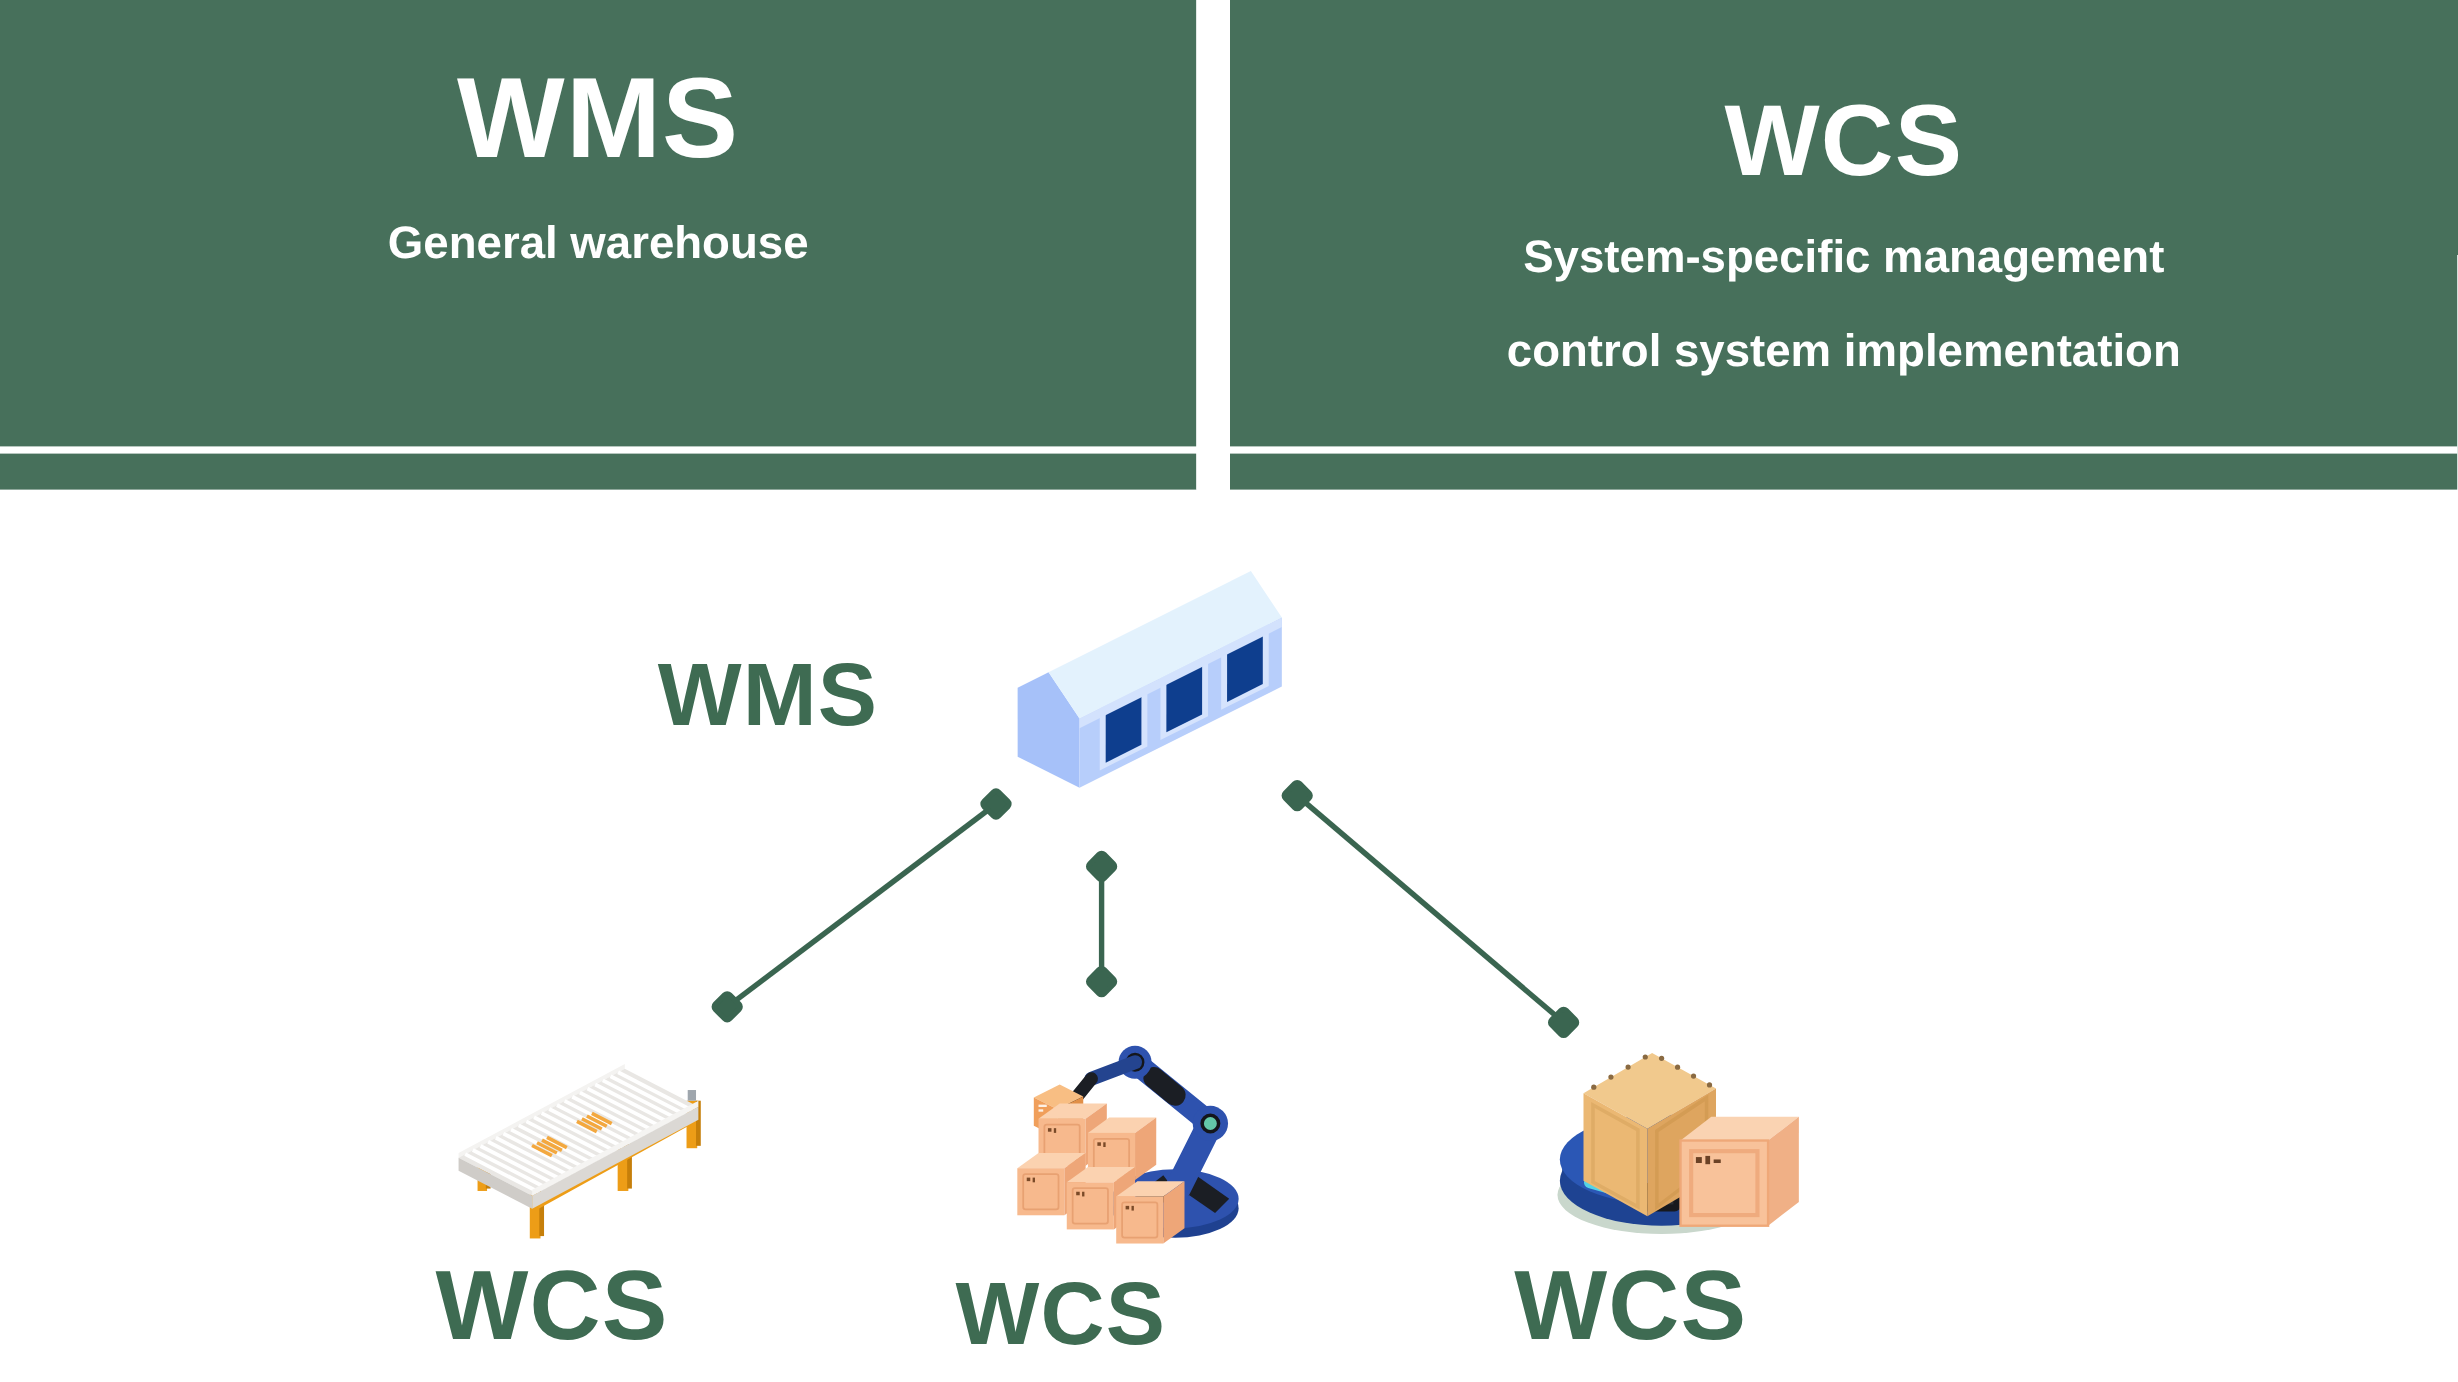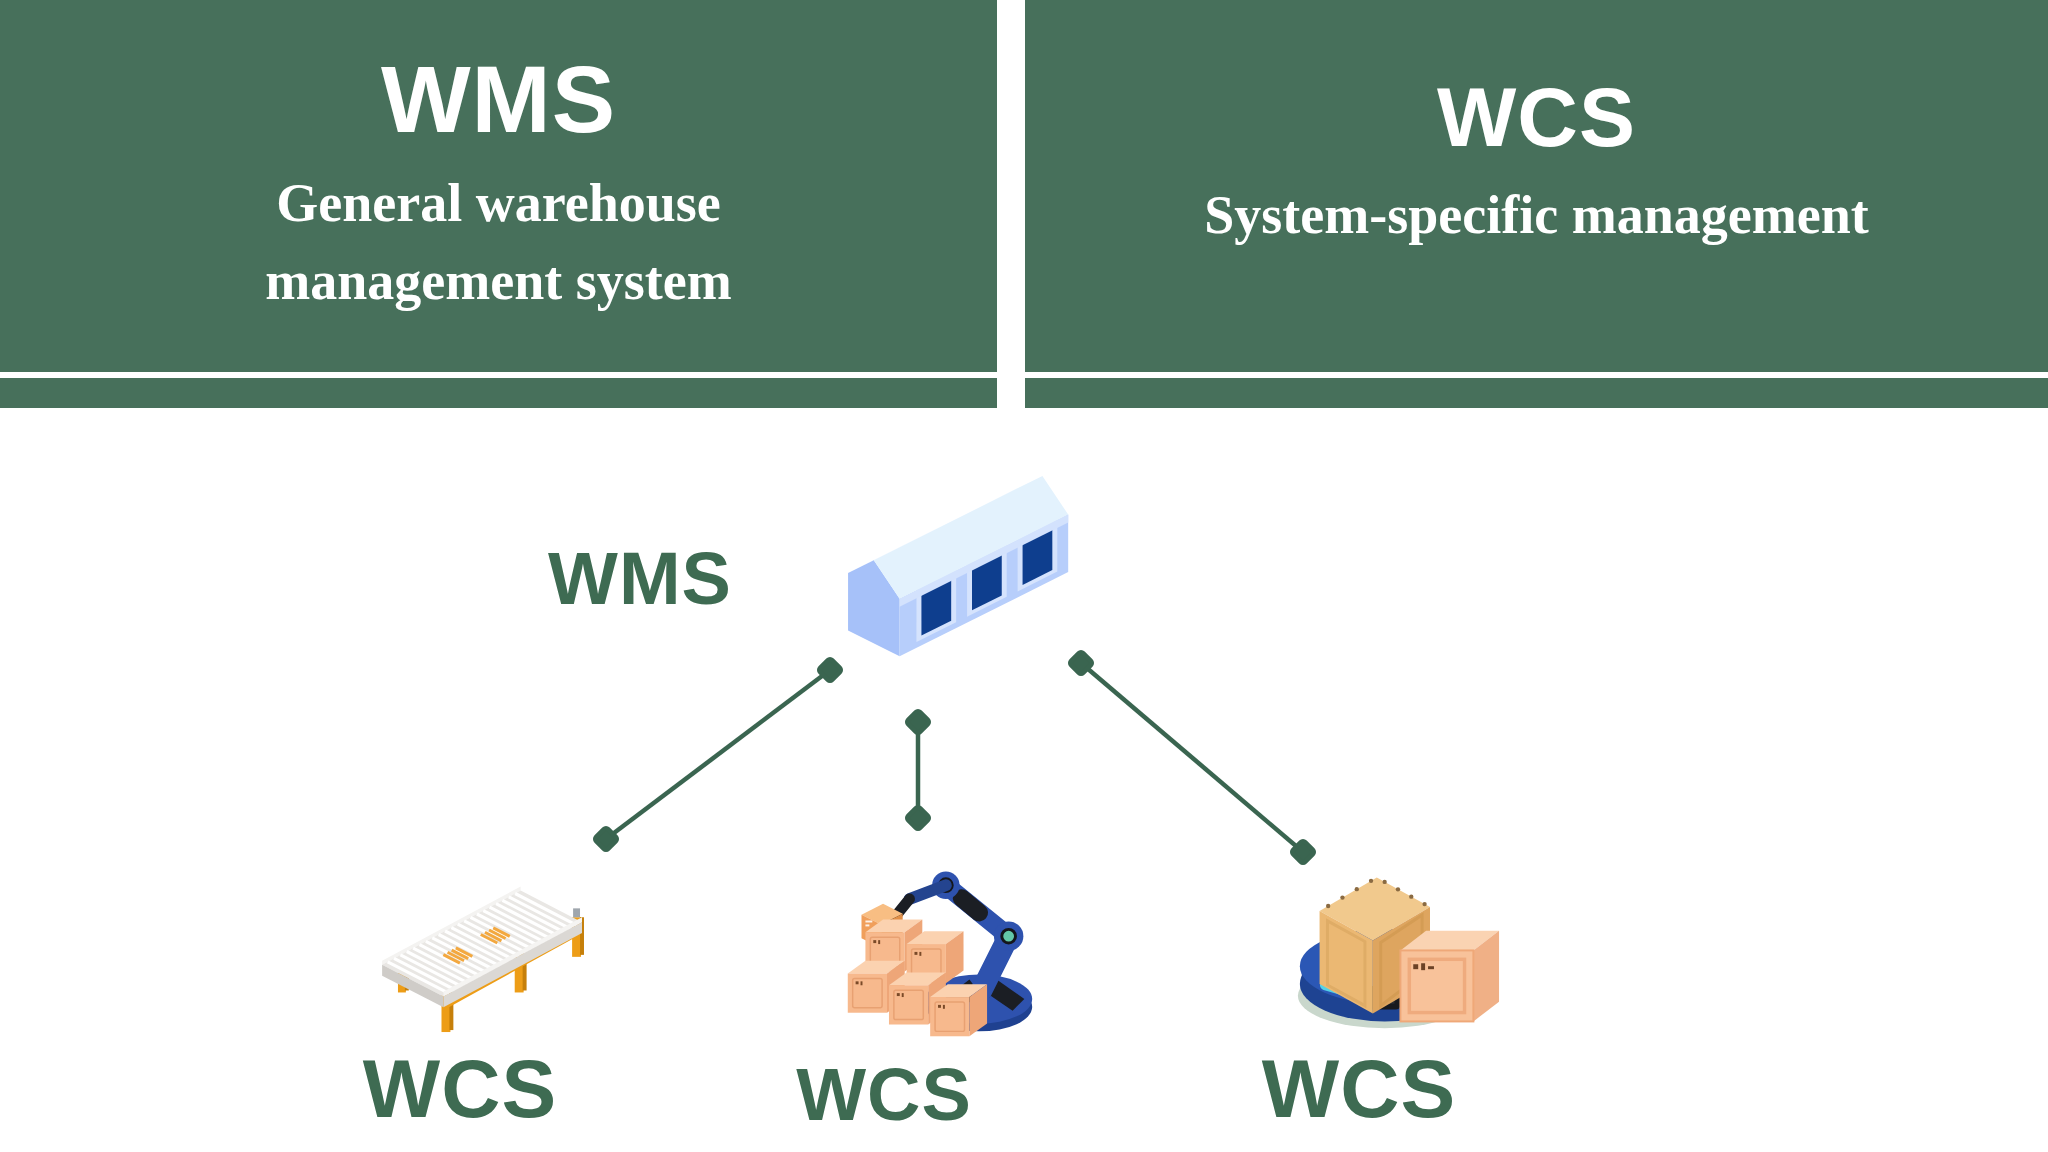--- a/index.html
+++ b/index.html
@@ -16,7 +16,7 @@
   .hdr-title{font-weight:700;letter-spacing:1px;}
   .left .hdr-title{font-size:95px;line-height:114px;margin-top:42px;}
   .right .hdr-title{font-size:84px;line-height:106px;margin-top:64px;}
-  .hdr-sub{font-weight:600;font-size:54px;line-height:78px;margin-top:8px;font-family:Liberation Serif, serif;}
+  .hdr-sub{font-weight:600;font-size:38px;line-height:78px;margin-top:8px;}
   .right .hdr-sub{margin-top:6px;}
   .header-underline{position:absolute;left:0;top:372px;width:2048px;height:6px;background:#ffffff;}
   

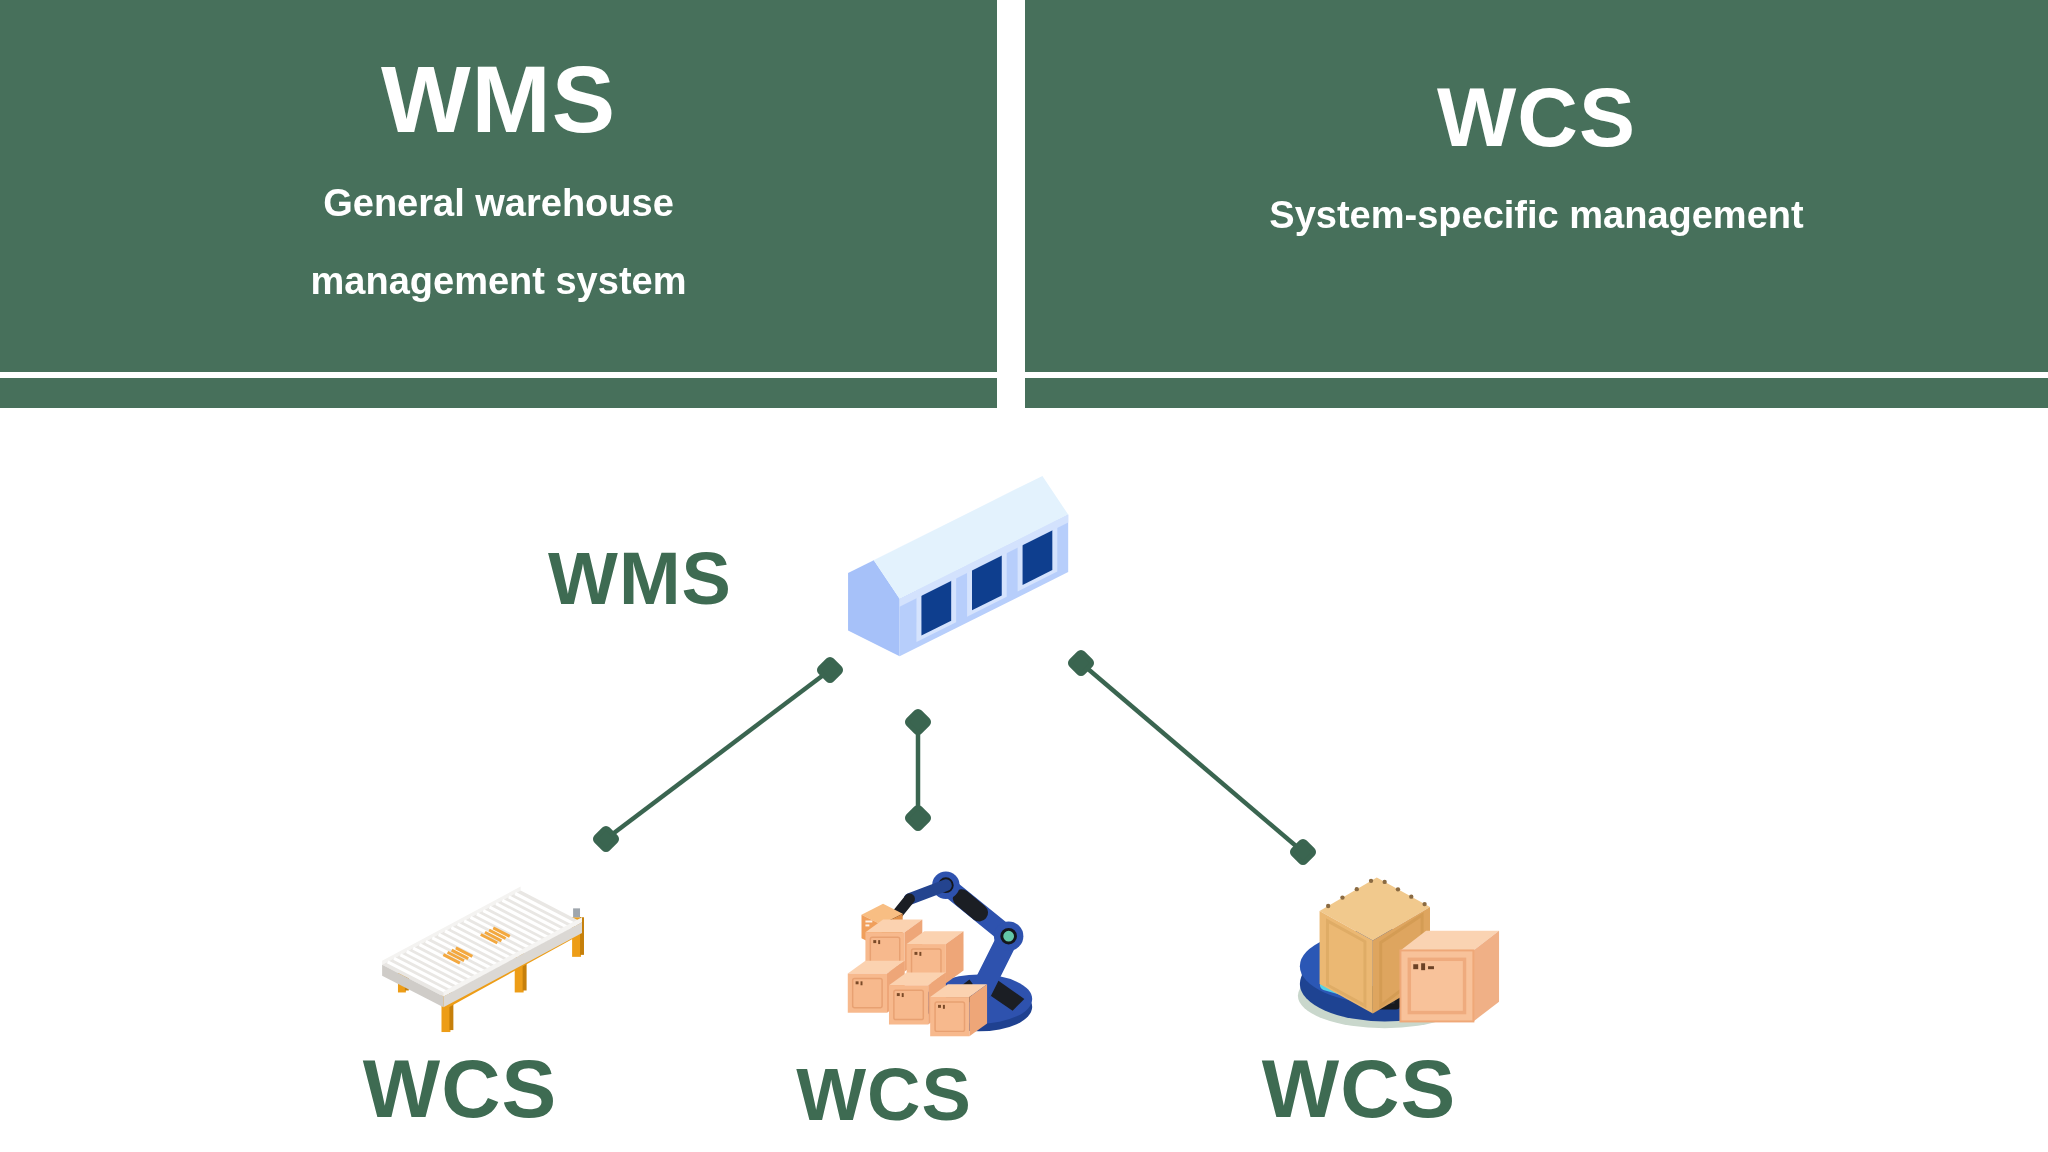--- a/index.html
+++ b/index.html
@@ -39,7 +39,6 @@
       <div class="hdr-title">WMS</div>
       <div class="hdr-sub">
         <div>General warehouse</div>
-        <div>management system</div>
       </div>
     </div>
     <div class="header-gap"></div>

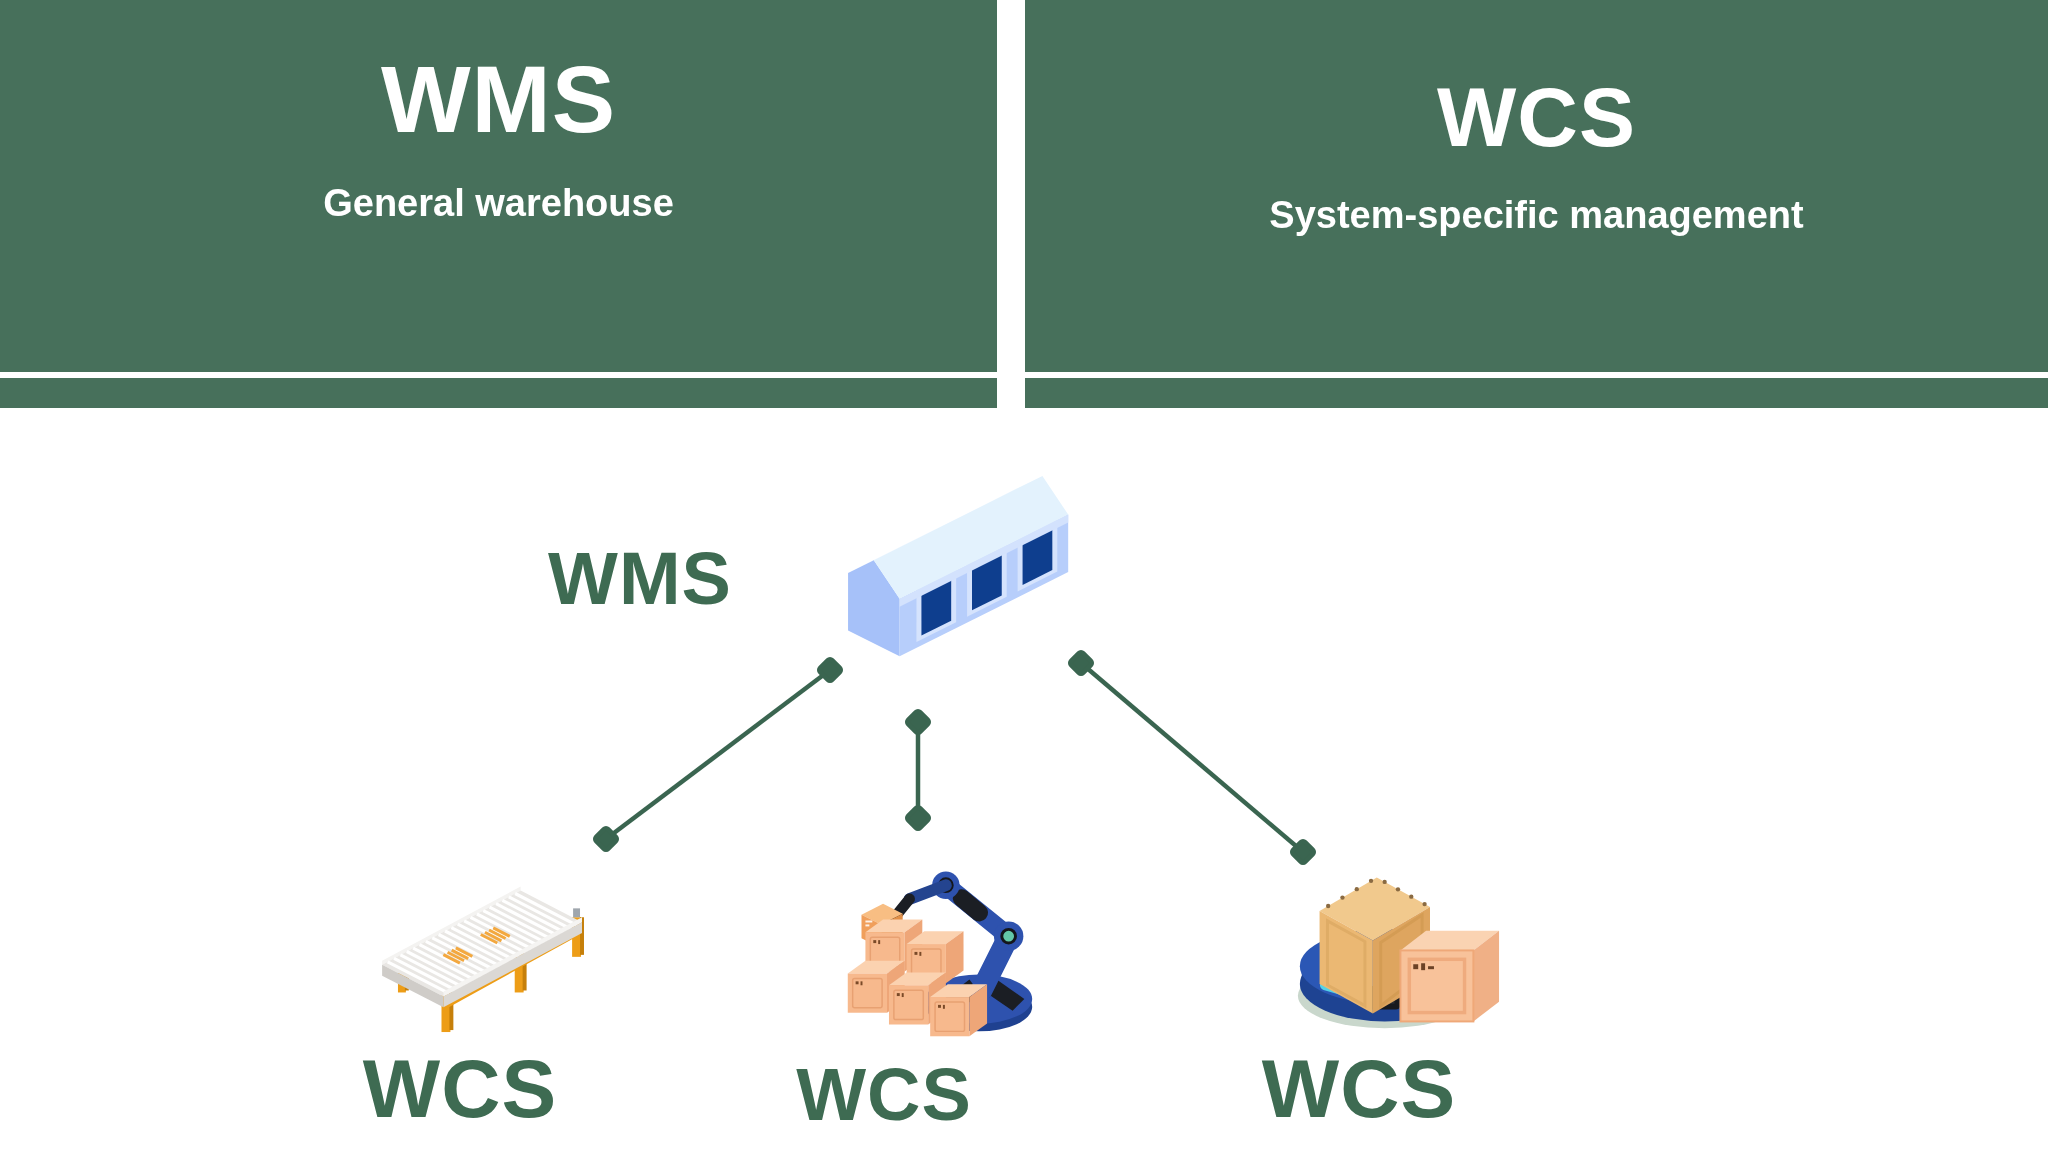--- a/index.html
+++ b/index.html
@@ -46,6 +46,7 @@
       <div class="hdr-title">WCS</div>
       <div class="hdr-sub">
         <div>System-specific management</div>
+        <div>control system implementation</div>
       </div>
     </div>
   </div>

